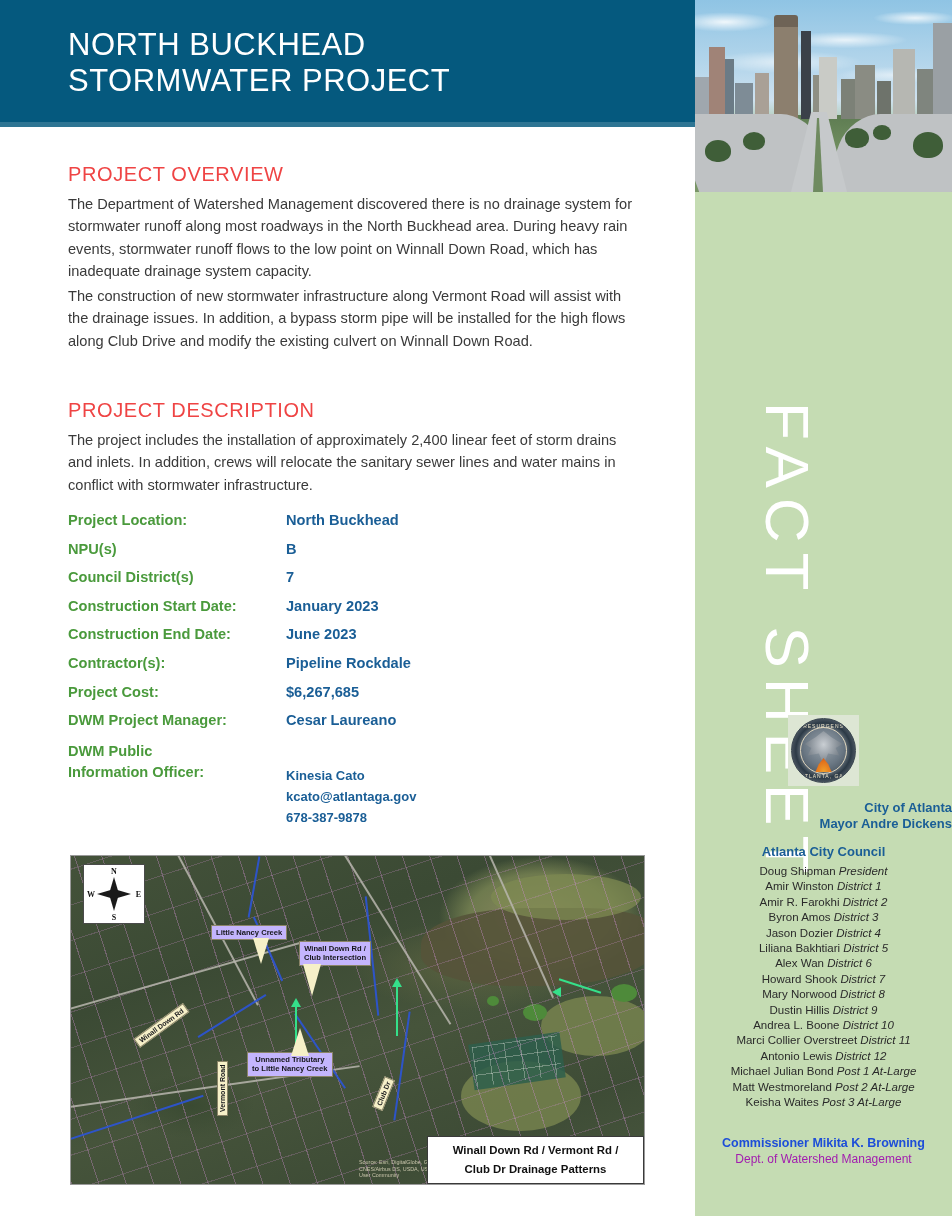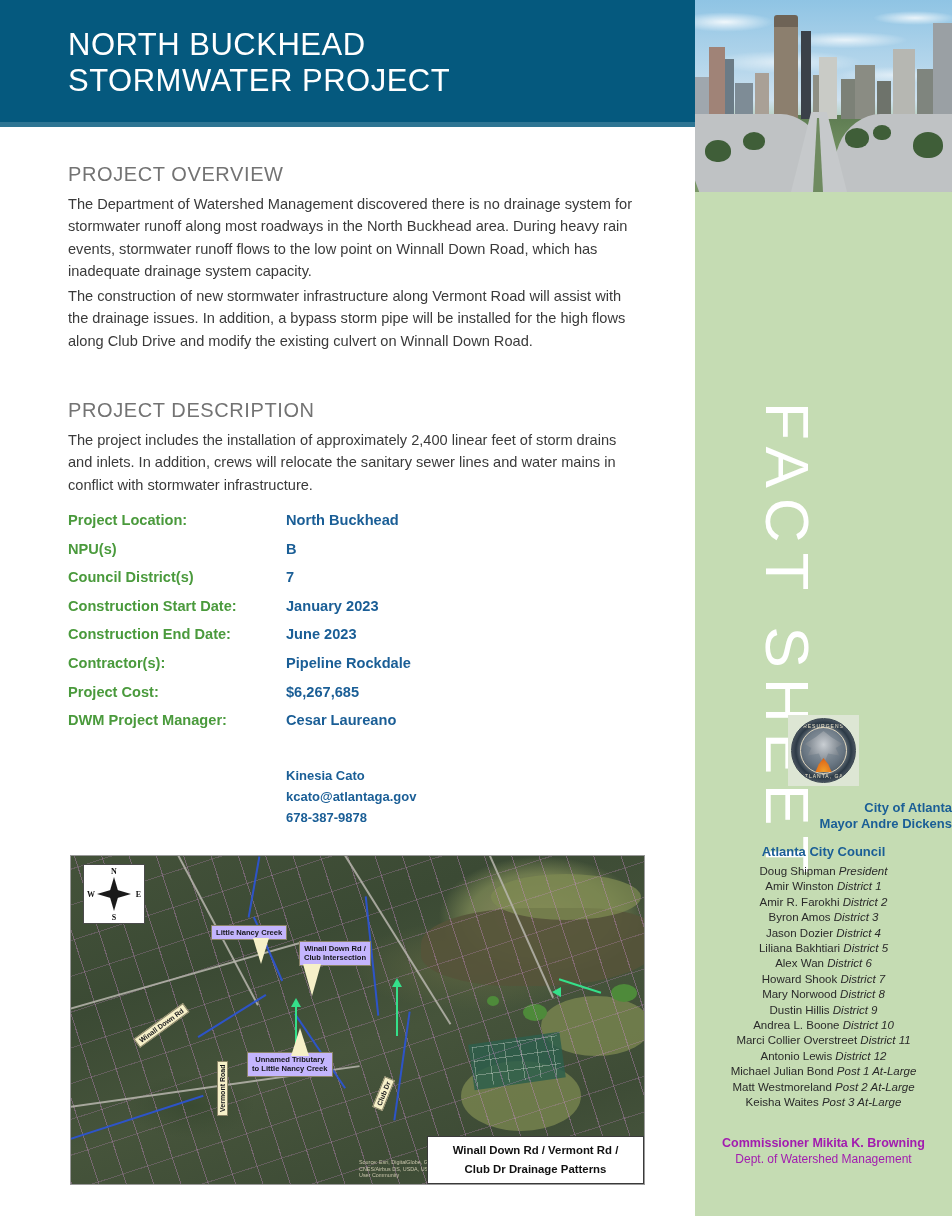--- a/index.html
+++ b/index.html
@@ -204,7 +204,7 @@
   
   .main { position: absolute; left: 0; top: 127px; width: 695px; }
   .sec-head {
-    color: #737373;
+    color: #ef4444;
     font-size: 20px;
     font-weight: 400;
     letter-spacing: 0.6px;

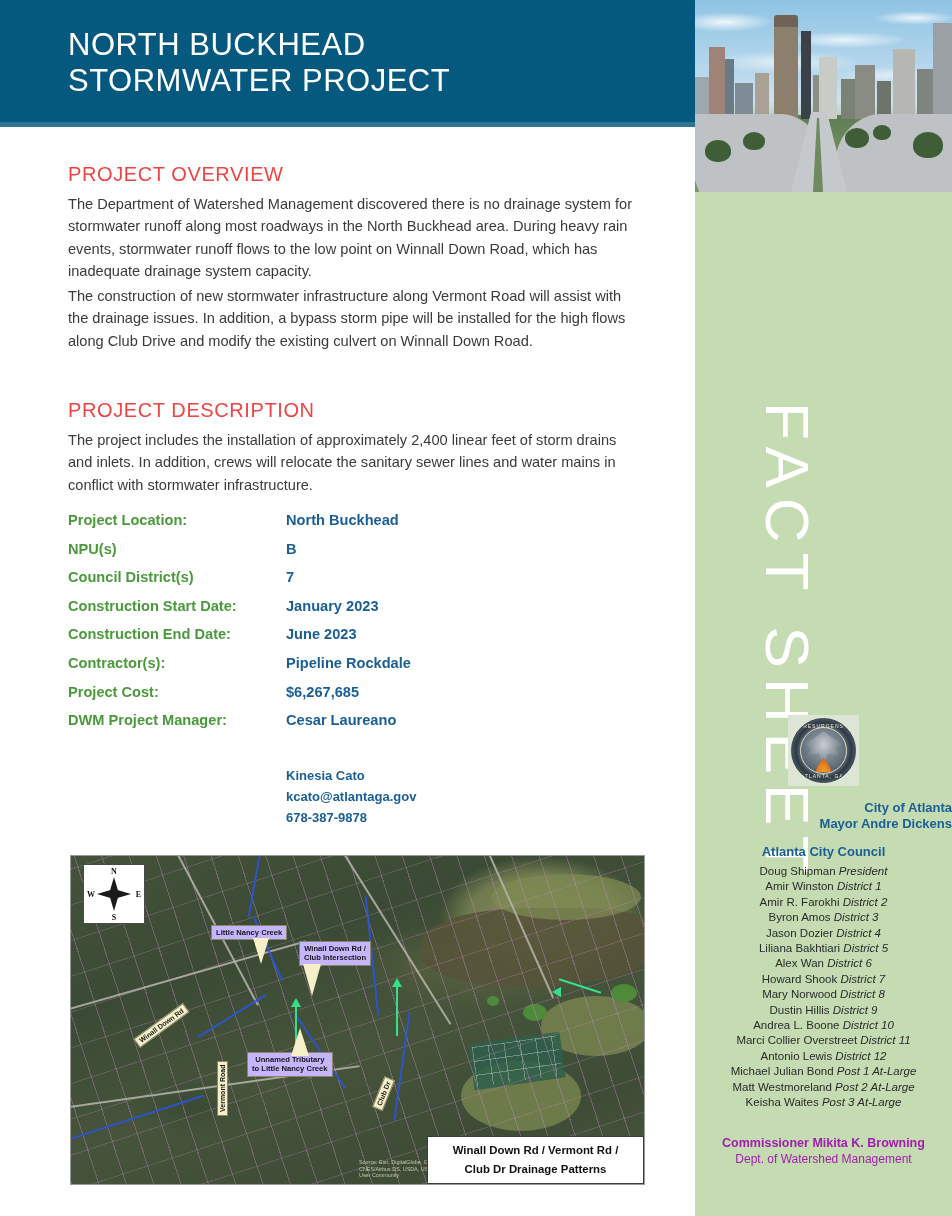--- a/index.html
+++ b/index.html
@@ -517,6 +517,10 @@
         <div class="dvalue">Cesar Laureano</div>
       </div>
       <div class="pio-row">
+        <div class="dlabel2 pio-label">
+          <div>DWM Public</div>
+          <div>Information Officer:</div>
+        </div>
         <div class="pio-value">
           <div>Kinesia Cato</div>
           <div>kcato@atlantaga.gov</div>

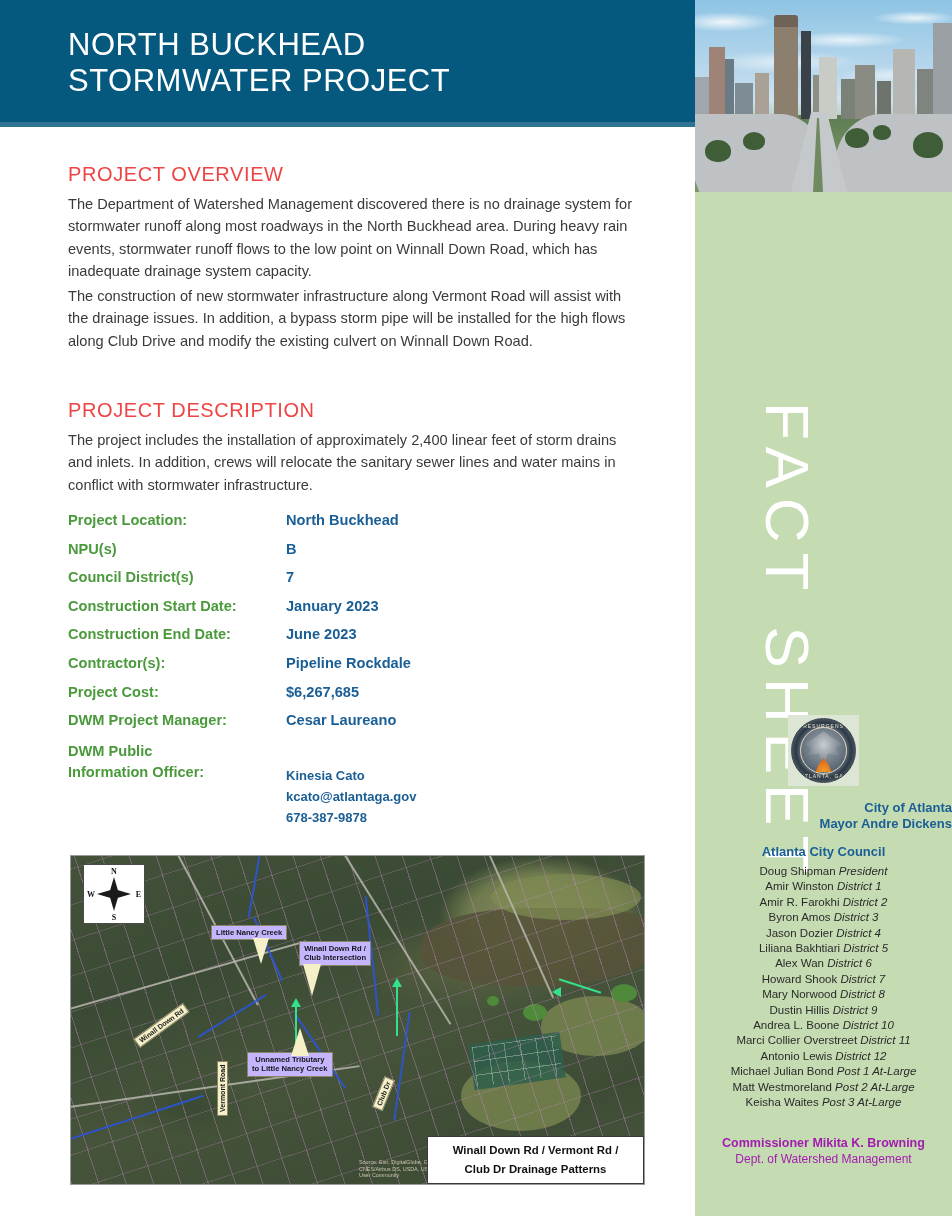--- a/index.html
+++ b/index.html
@@ -189,7 +189,7 @@
   .commissioner {
     position: absolute; left: 0; right: 0; top: 944px;
     text-align: center;
-    color: #a21caf;
+    color: #1d4ed8;
     font-weight: bold;
     font-size: 12.5px;
   }

